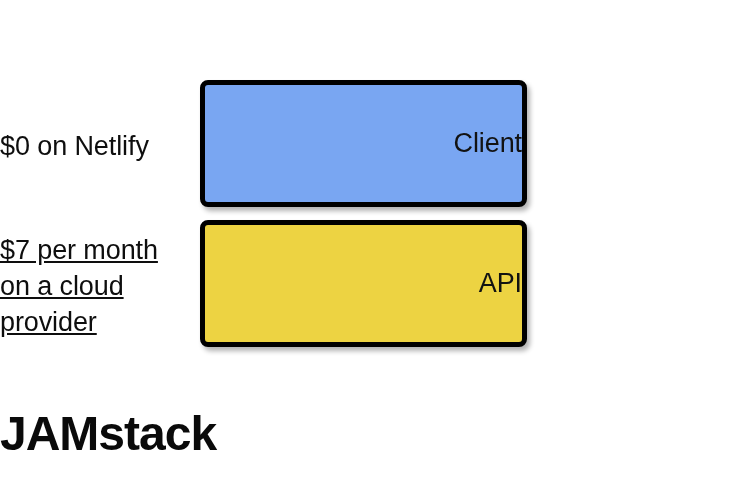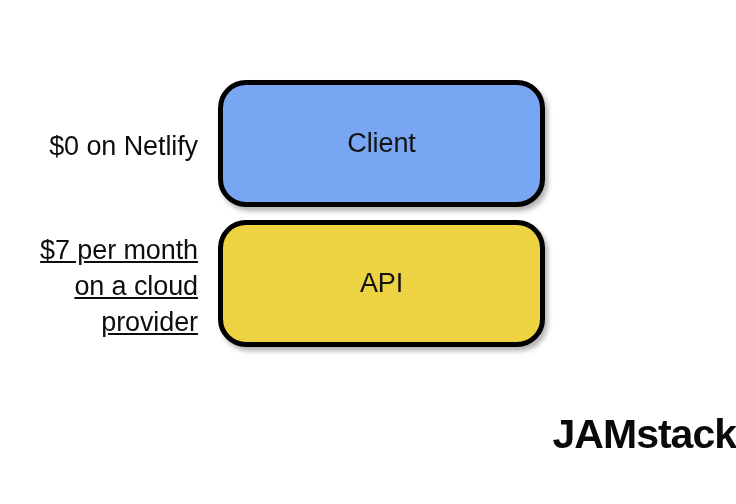--- a/index.html
+++ b/index.html
@@ -25,7 +25,6 @@
   
   .cost-label {
     position: absolute;
-    text-align: right;
     font-family: "Liberation Sans", sans-serif;
     font-weight: 400;
     font-size: 27px;

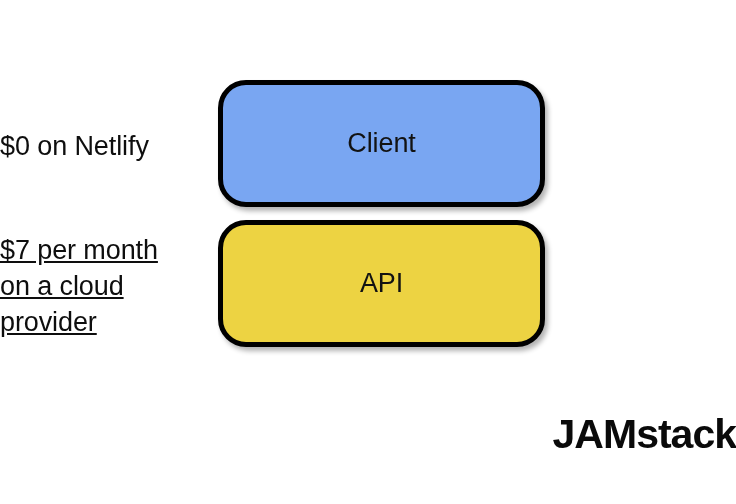--- a/index.html
+++ b/index.html
@@ -48,15 +48,15 @@
   
   .layer-box {
     position: absolute;
-    left: 218px;
+    left: 200px;
     width: 327px;
     height: 127px;
     box-sizing: border-box;
     border: 5px solid #000000;
-    border-radius: 28px;
+    border-radius: 8px;
     display: flex;
     align-items: center;
-    justify-content: center;
+    justify-content: flex-end;
     box-shadow: 3px 4px 5px rgba(0, 0, 0, 0.30);
   }
   .layer-box--client {

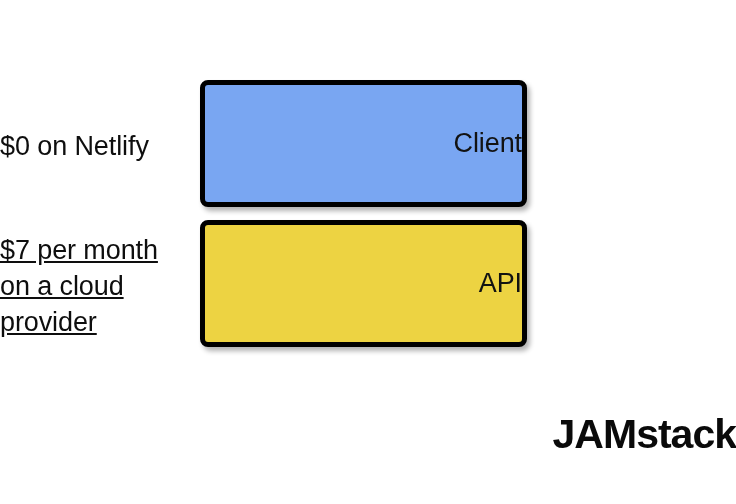--- a/index.html
+++ b/index.html
@@ -80,10 +80,10 @@
     left: 0;
     right: 0;
     top: 398px;
-    text-align: right;
+    text-align: left;
     font-family: "Liberation Sans", sans-serif;
     font-weight: 700;
-    font-size: 41px;
+    font-size: 48px;
     line-height: 72px;
     letter-spacing: -1px;
     color: #0a0a0a;

